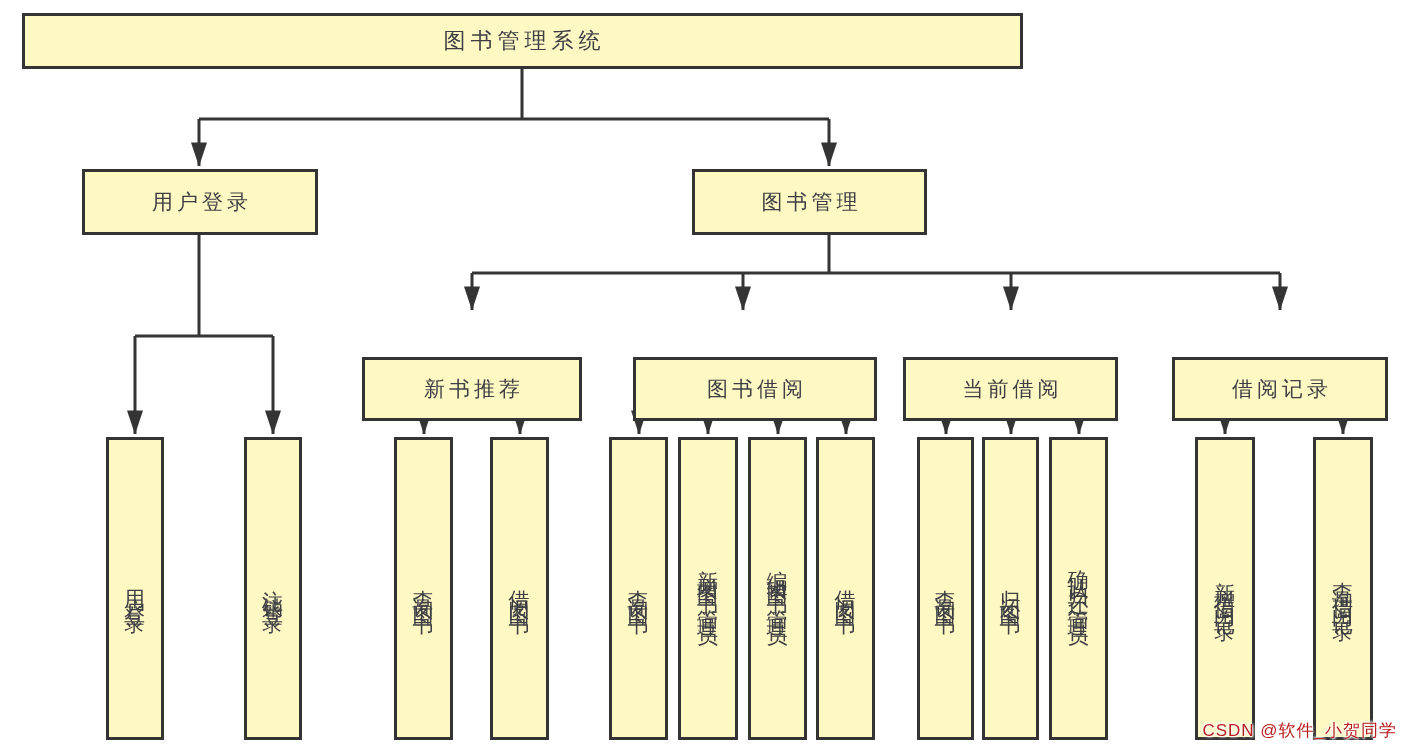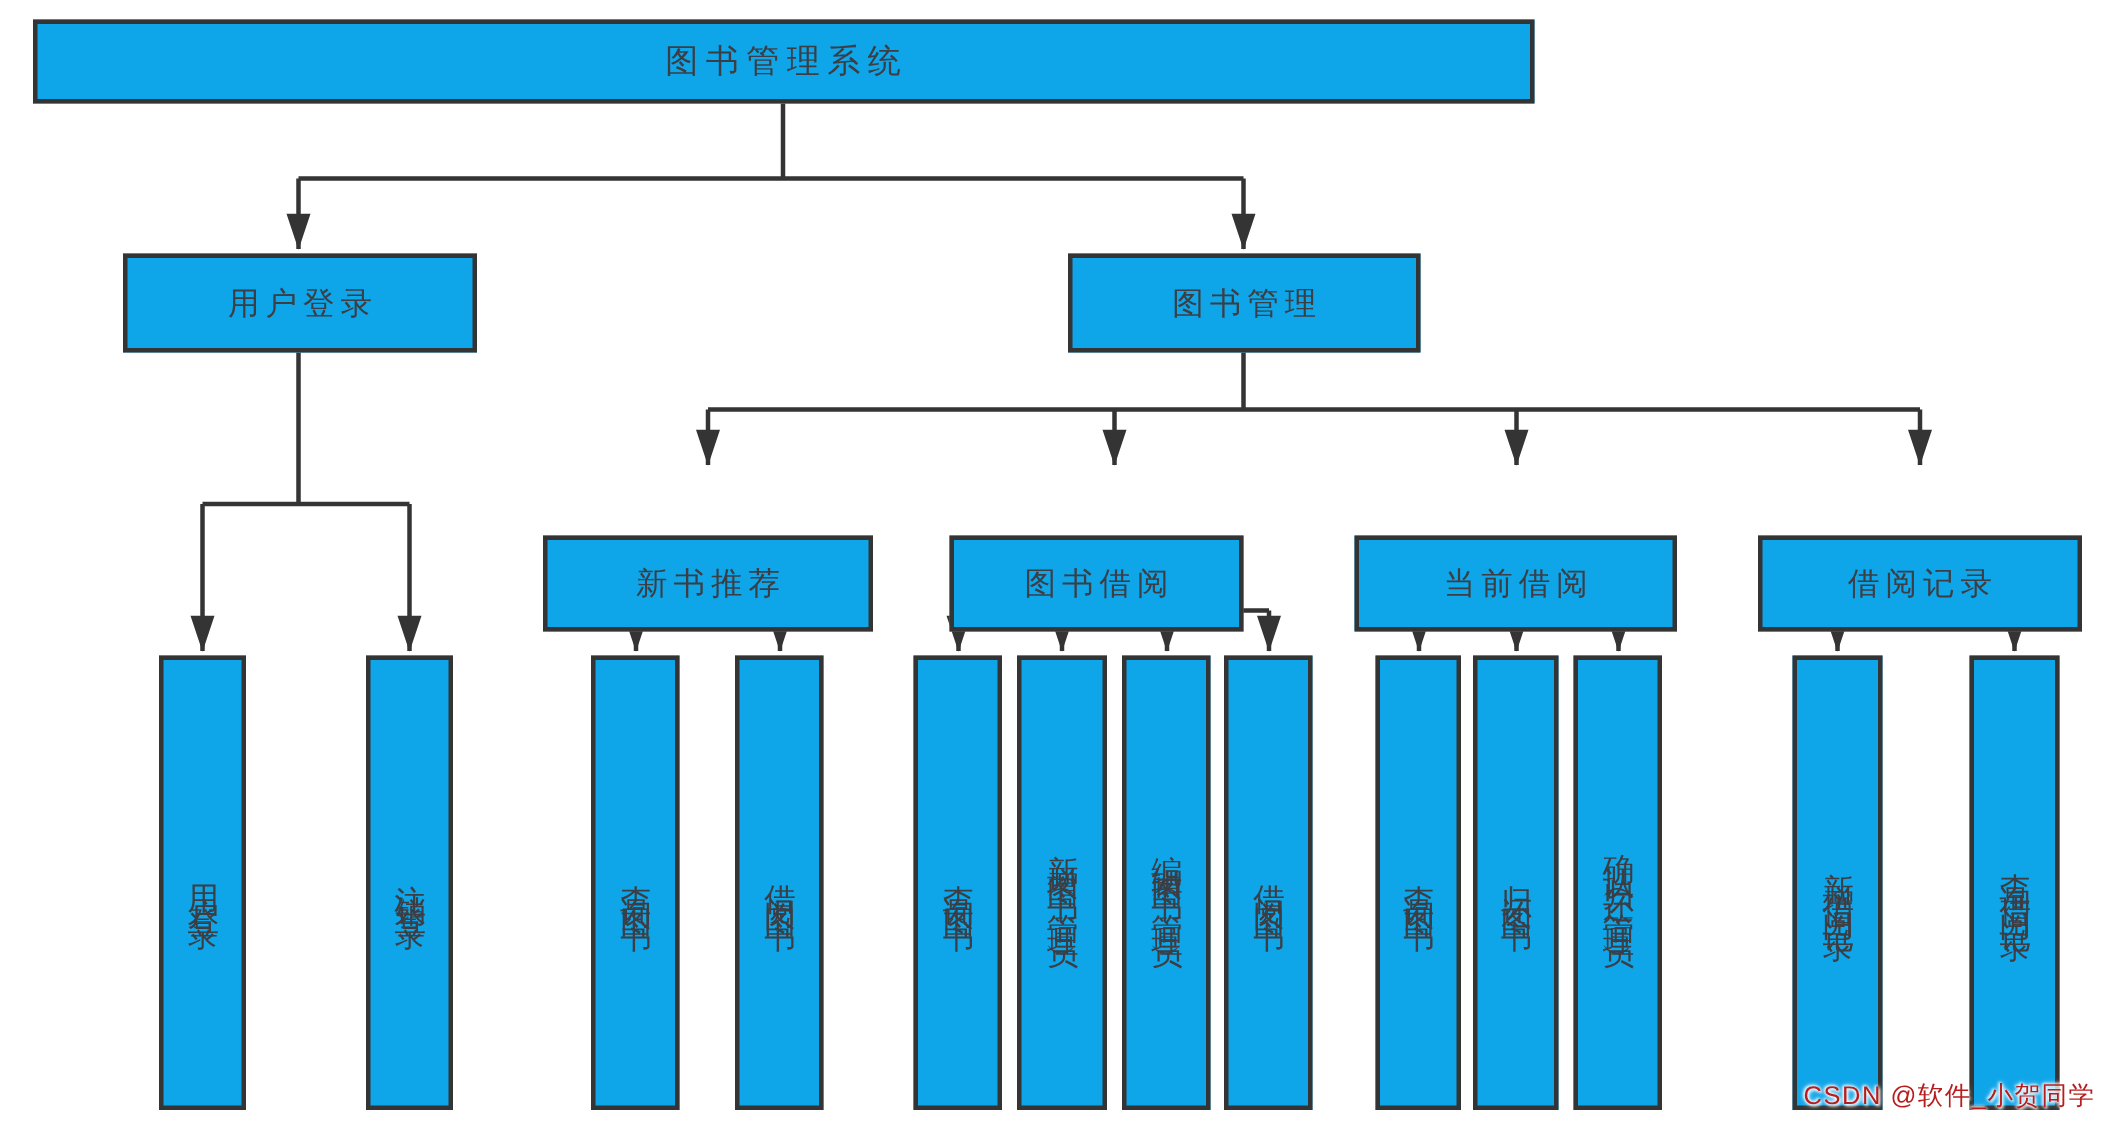--- a/index.html
+++ b/index.html
@@ -25,7 +25,7 @@
     position: absolute;
     box-sizing: border-box;
     border: 3px solid #343434;
-    background: #0ea5e9;
+    background: #fef9c3;
     display: flex;
     align-items: center;
     justify-content: center;

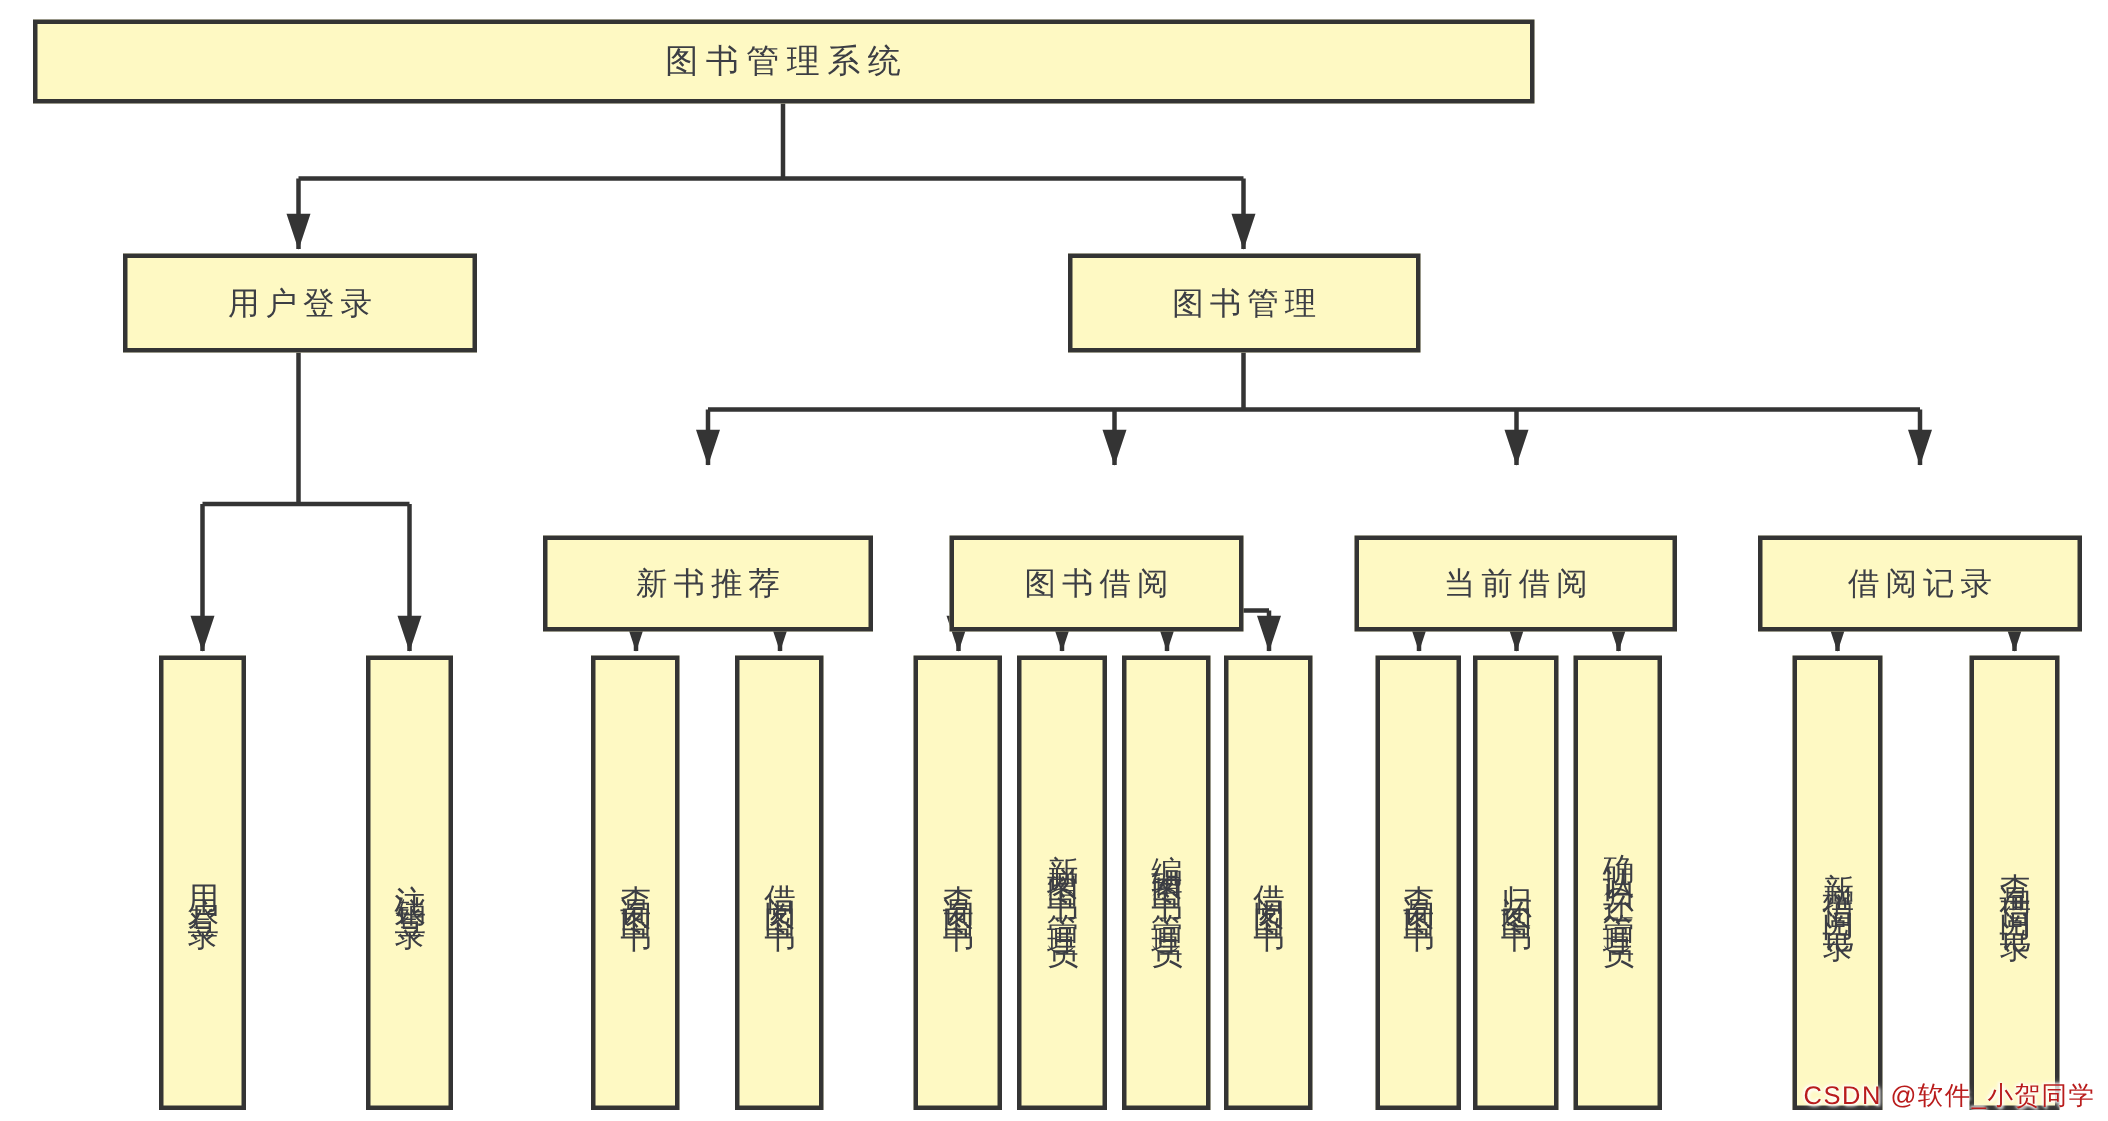--- a/index.html
+++ b/index.html
@@ -50,7 +50,7 @@
   .root        { left: 22px;   top: 13px;  width: 1001px; height: 56px; }
   .lvl2        { top: 169px; height: 66px; }
   .n-userlogin { left: 82px;  width: 236px; }
-  .n-bookmgmt  { left: 712px; width: 235px; }
+  .n-bookmgmt  { left: 692px; width: 235px; }
   .lvl3        { top: 313px; height: 64px; margin-top: 44px; }
   .n-newbook   { left: 362px;  width: 220px; }
   .n-bookborrow{ left: 633px;  width: 196px; }

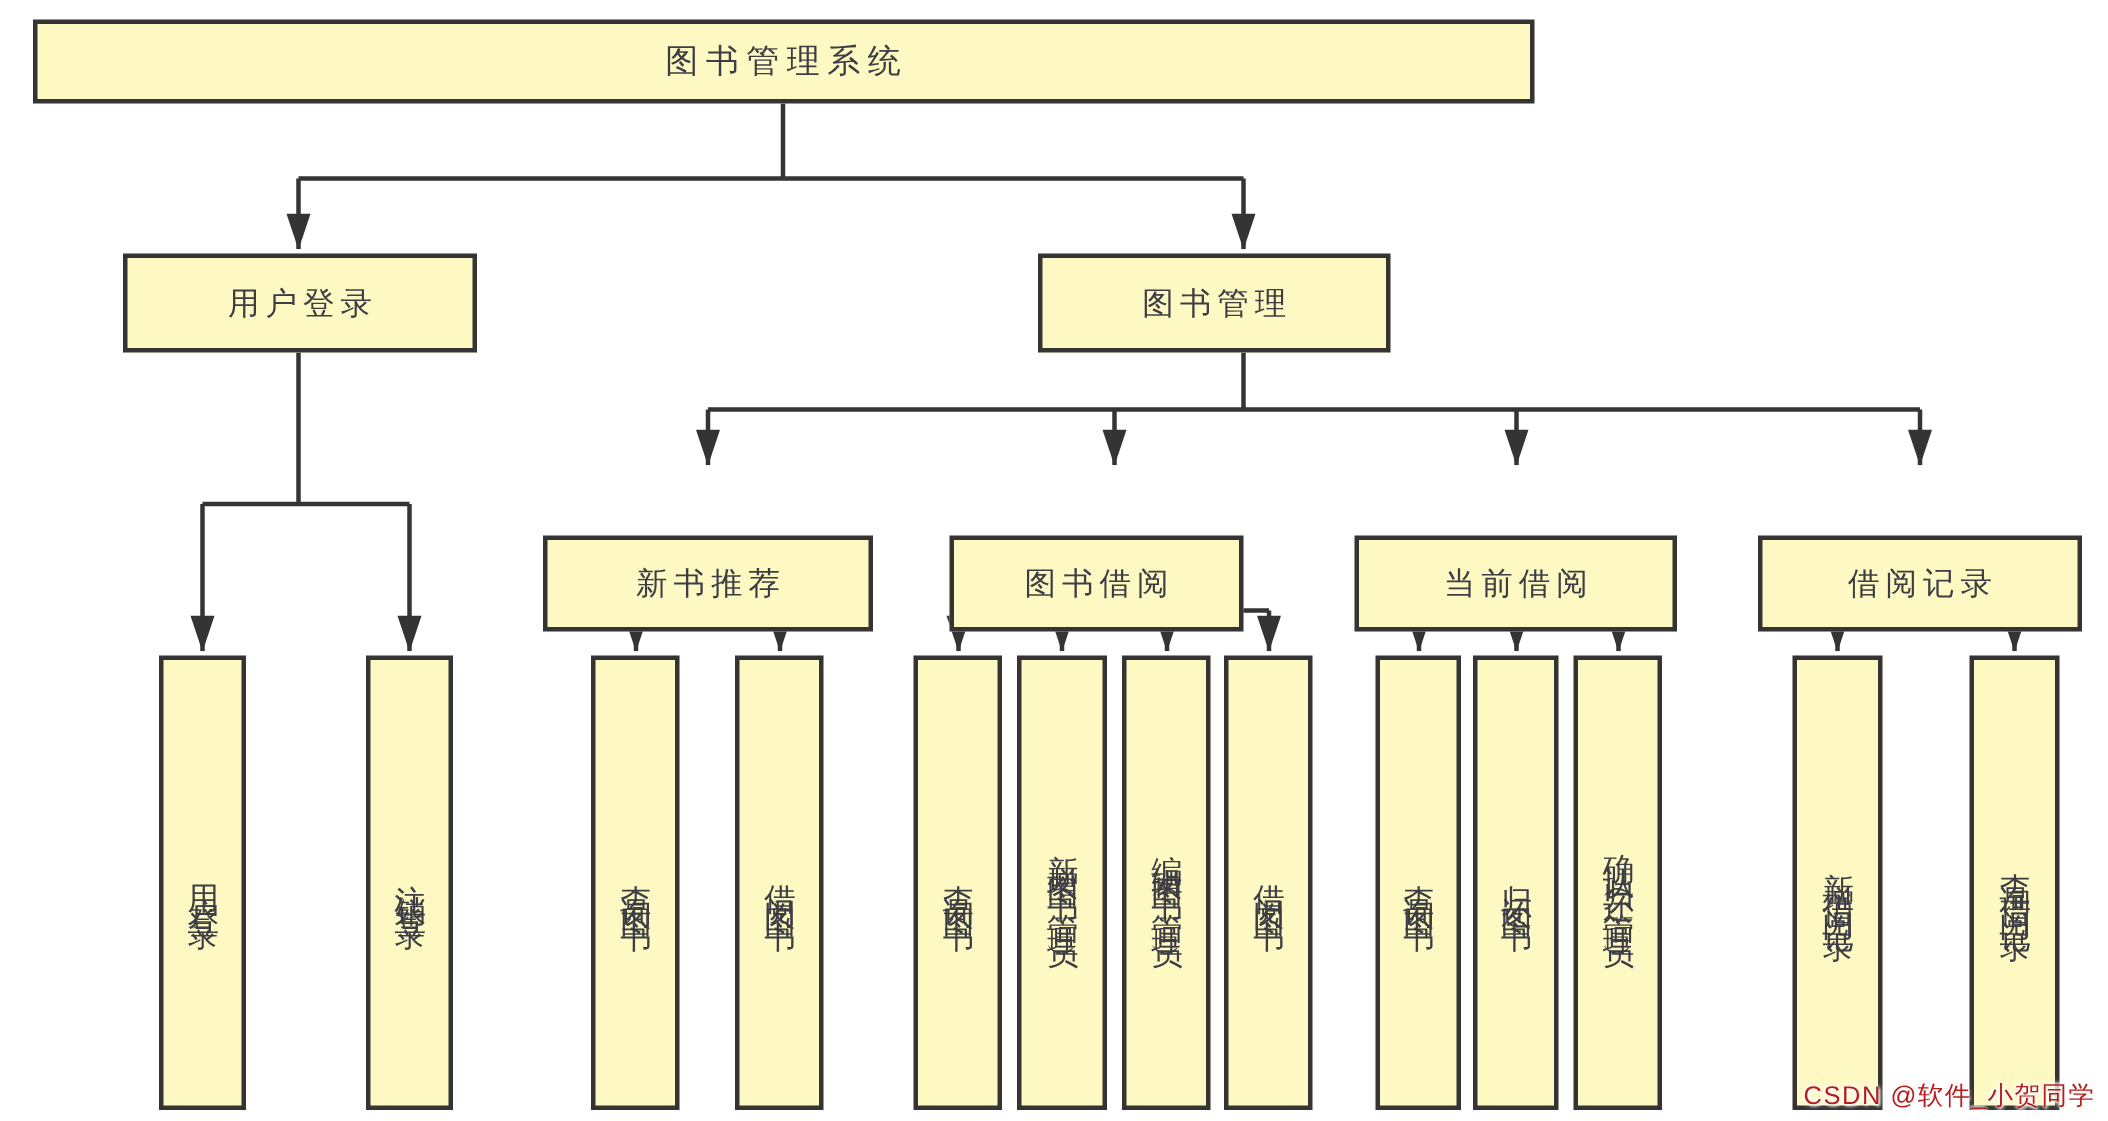--- a/index.html
+++ b/index.html
@@ -53,7 +53,7 @@
   .n-bookmgmt  { left: 692px; width: 235px; }
   .lvl3        { top: 313px; height: 64px; margin-top: 44px; }
   .n-newbook   { left: 362px;  width: 220px; }
-  .n-bookborrow{ left: 633px;  width: 196px; }
+  .n-bookborrow{ left: 633px;  width: 244px; }
   .n-current   { left: 903px;  width: 215px; }
   .n-record    { left: 1172px; width: 216px; }
   .leaf        { top: 437px; height: 303px; }

